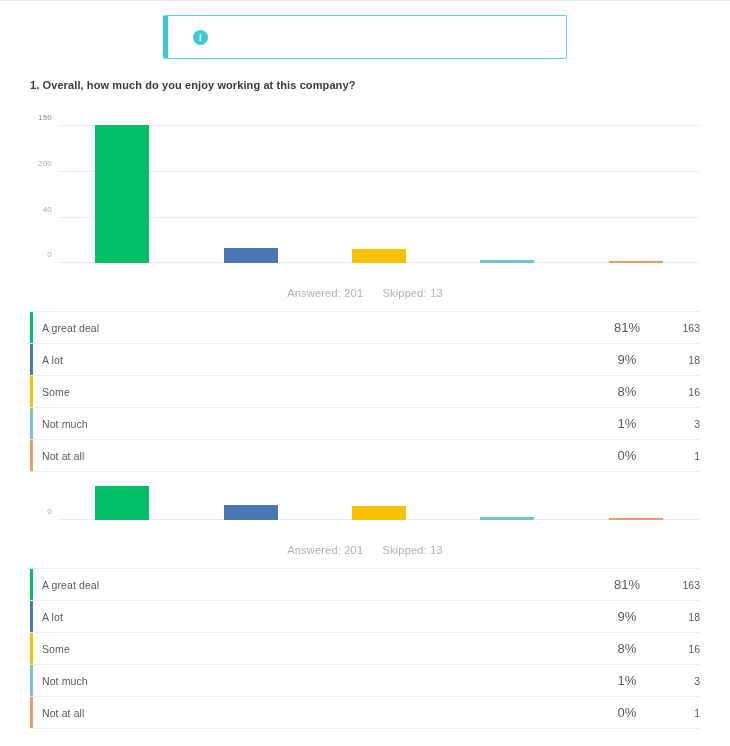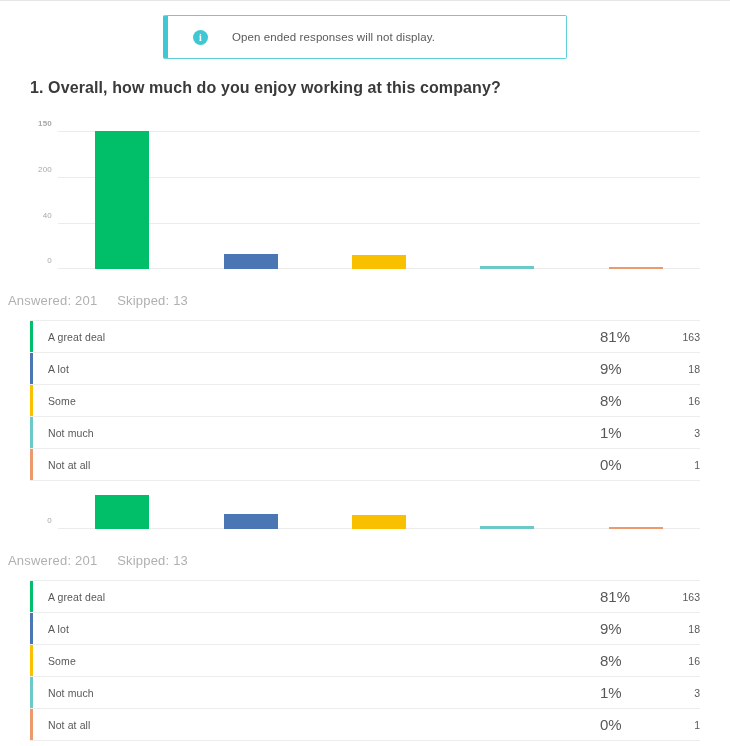--- a/index.html
+++ b/index.html
@@ -187,7 +187,6 @@
   <div class="banner-wrap">
     <div class="banner">
       <div class="banner-icon">i</div>
-      <div class="banner-text">Open ended responses will not display.</div>
     </div>
   </div>
 

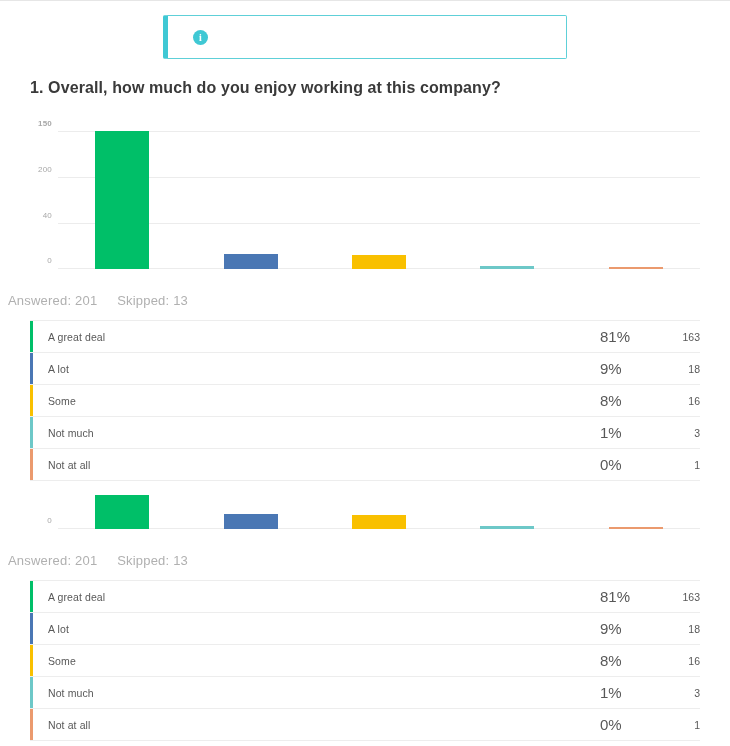--- a/index.html
+++ b/index.html
@@ -68,7 +68,7 @@
   
   .question-title {
     margin: 20px 0 0 30px;
-    font-size: 16px;
+    font-size: 11px;
     font-weight: bold;
     color: #3a3a3a;
     letter-spacing: 0.1px;

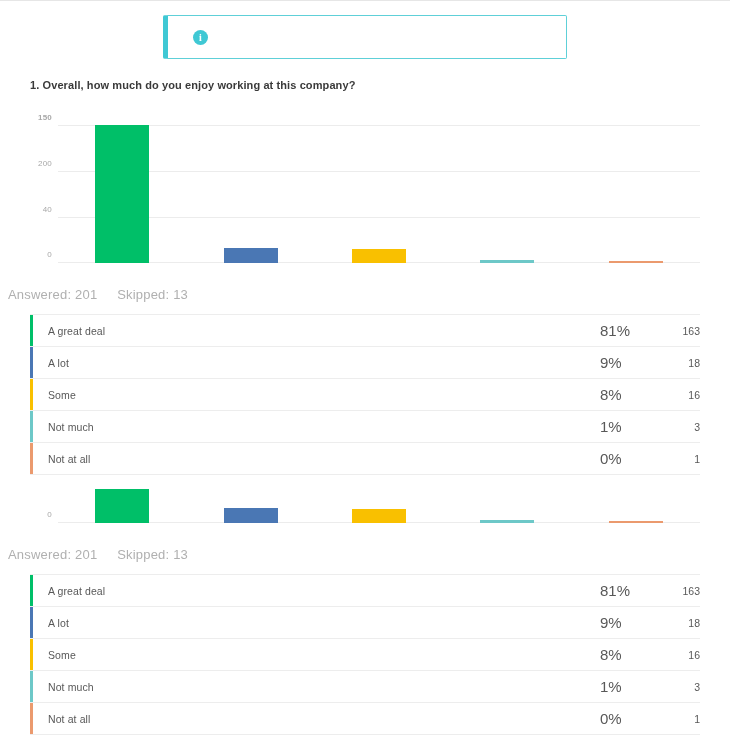--- a/index.html
+++ b/index.html
@@ -133,7 +133,8 @@
 
   
   .meta {
-    font-size: 13px;
+    text-align: center;
+    font-size: 11px;
     color: #b0b0b0;
     margin-top: 12px;
     letter-spacing: .2px;

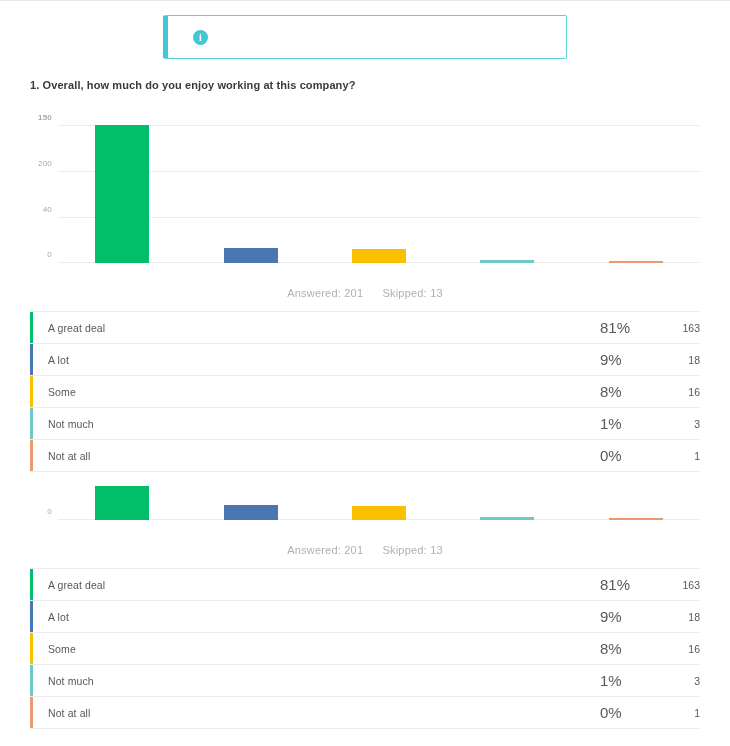--- a/index.html
+++ b/index.html
@@ -152,7 +152,7 @@
     align-items: center;
     height: 32px;
     border-bottom: 1px solid #ededed;
-    padding-left: 18px;
+    padding-left: 12px;
   }
   .row-accent {
     position: absolute;

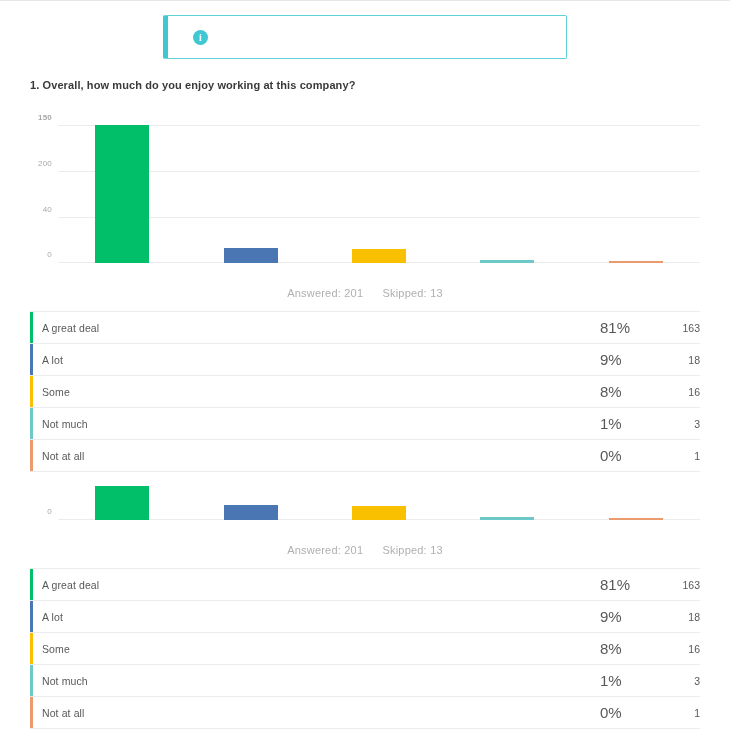--- a/index.html
+++ b/index.html
@@ -169,8 +169,8 @@
   }
   .row-pct {
     width: 54px;
-    text-align: left;
-    font-size: 15px;
+    text-align: center;
+    font-size: 13px;
     color: #585858;
   }
   .row-count {

